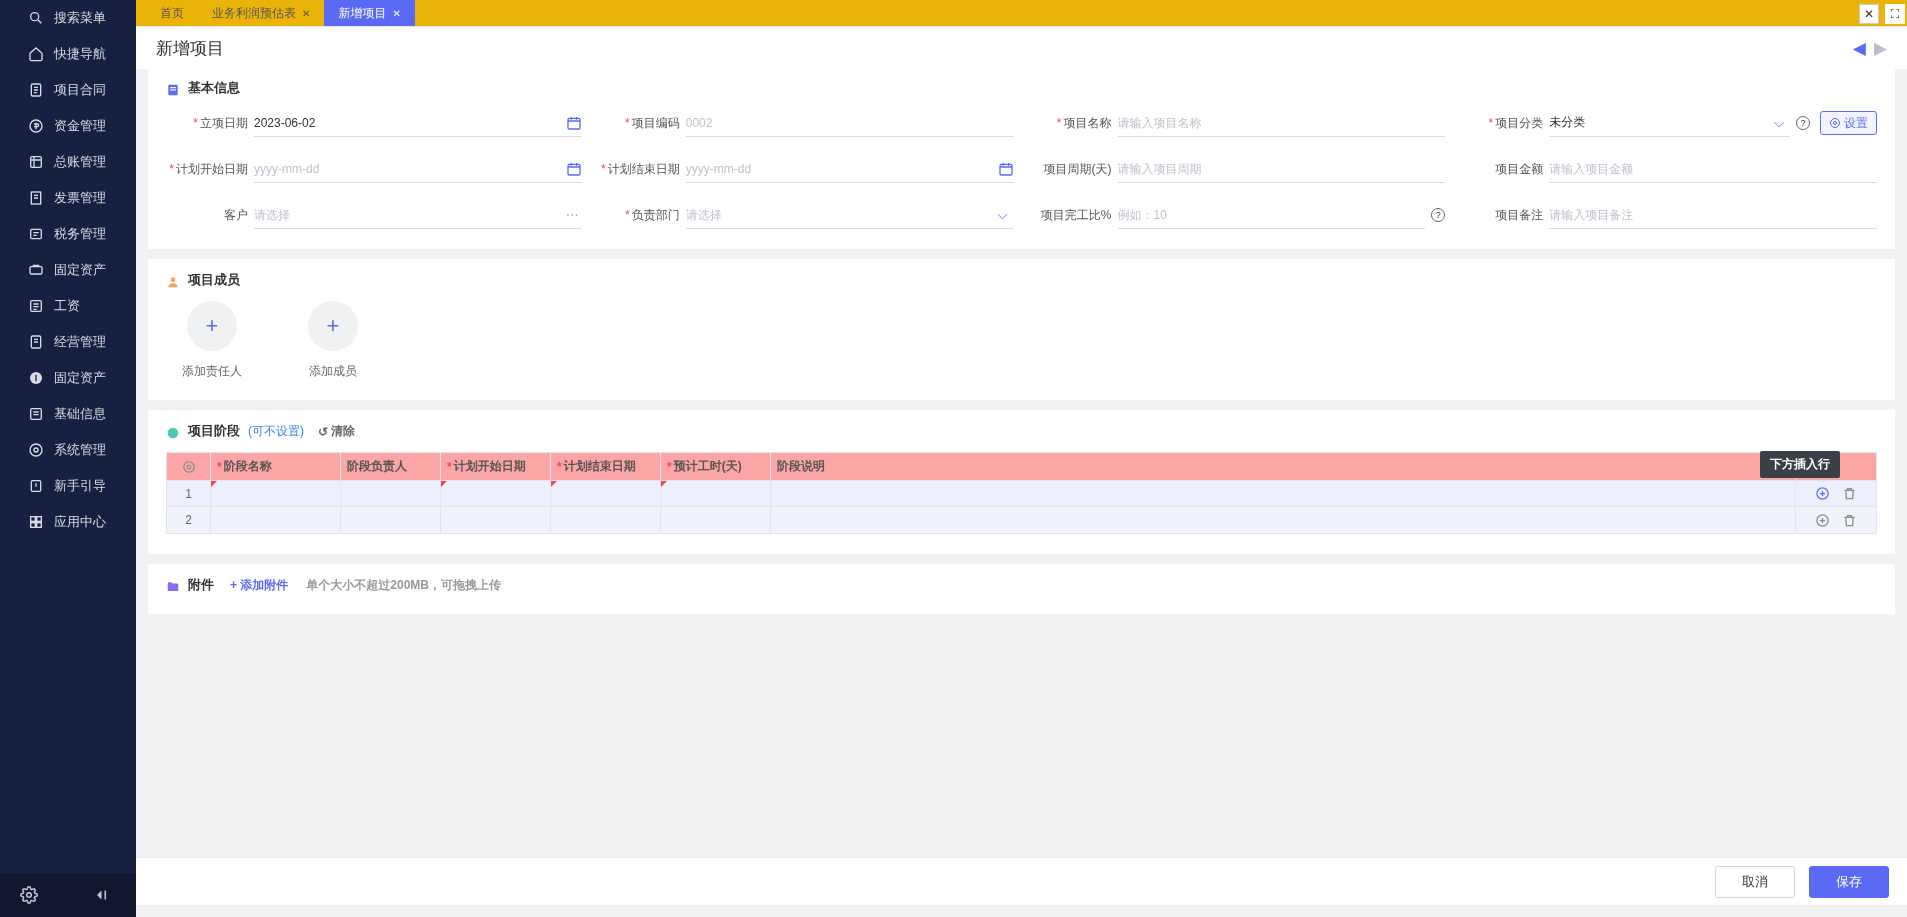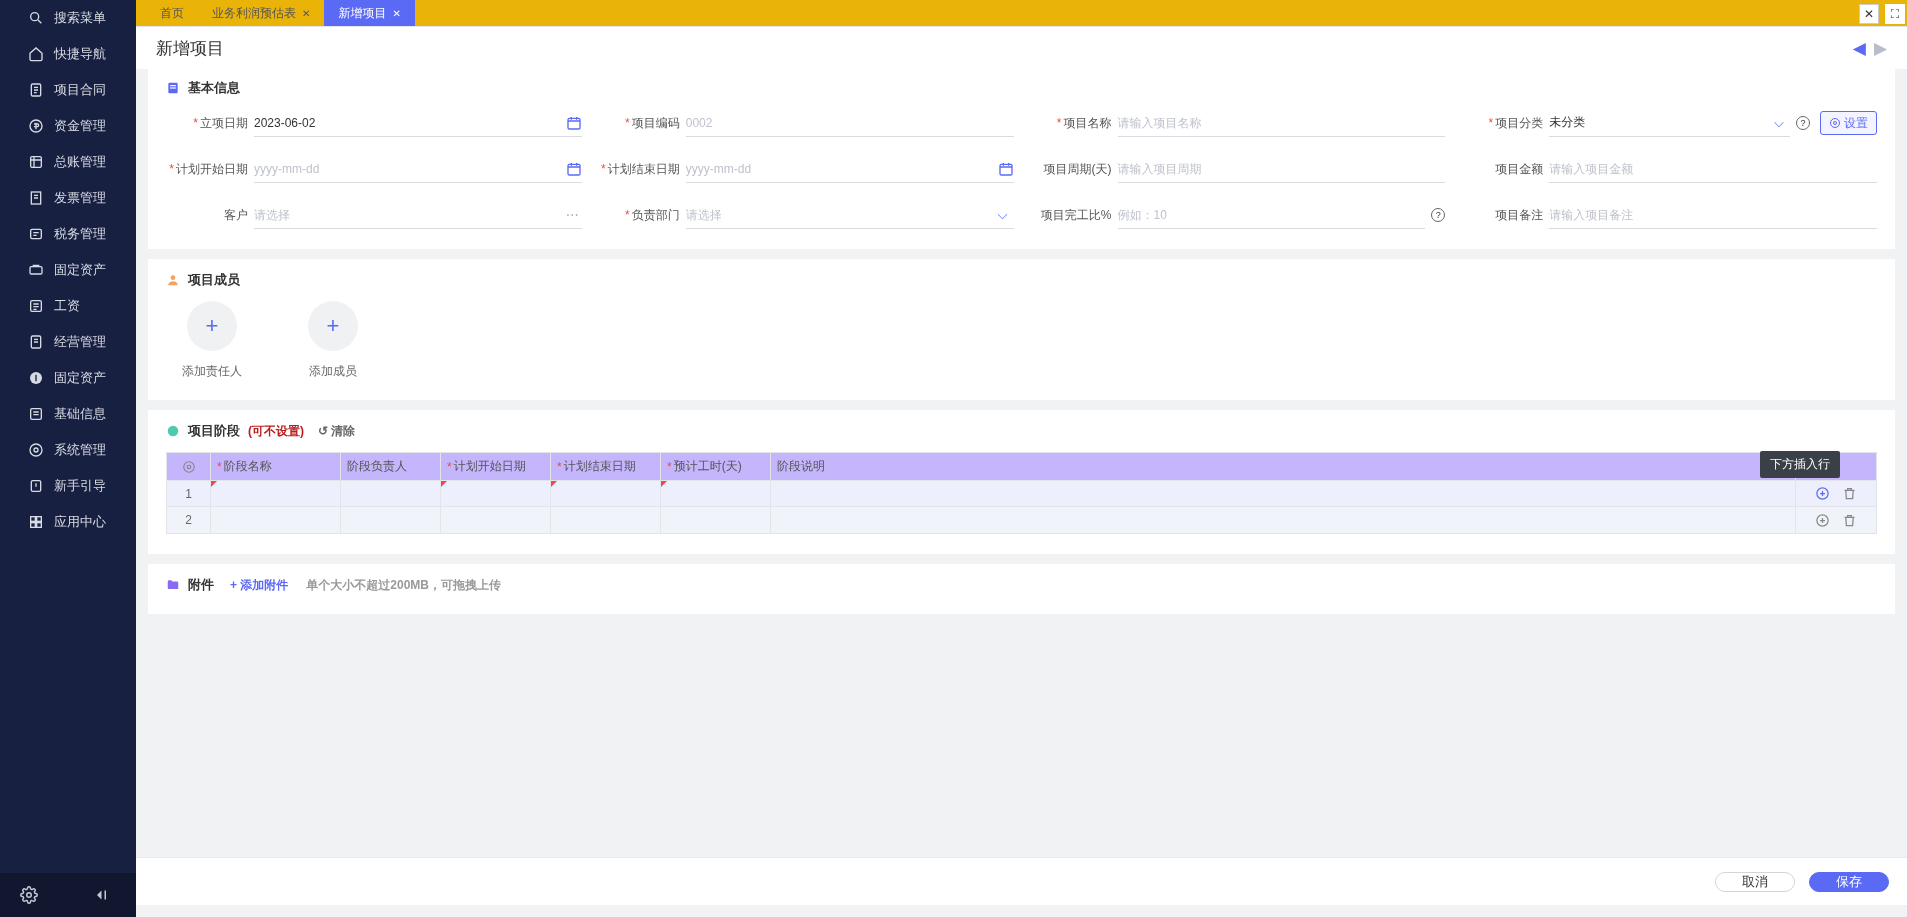--- a/index.html
+++ b/index.html
@@ -36,7 +36,7 @@
 .card{background:#fff;padding:12px 18px 20px;margin-bottom:10px}
 .card:first-child{padding-top:10px}
 
-.sec-title{display:flex;align-items:center;gap:8px;font-size:13px;font-weight:600;color:#333;margin-bottom:12px}
+.sec-title{display:flex;align-items:flex-end;gap:8px;font-size:13px;font-weight:600;color:#333;margin-bottom:12px}
 .sec-ico{width:14px;height:14px;display:inline-flex}
 .sec-extra{font-size:12px;color:#b91c1c;font-weight:700}
 .sec-clear{font-size:12px;color:#666;margin-left:6px;display:inline-flex;align-items:center;gap:3px;cursor:pointer}

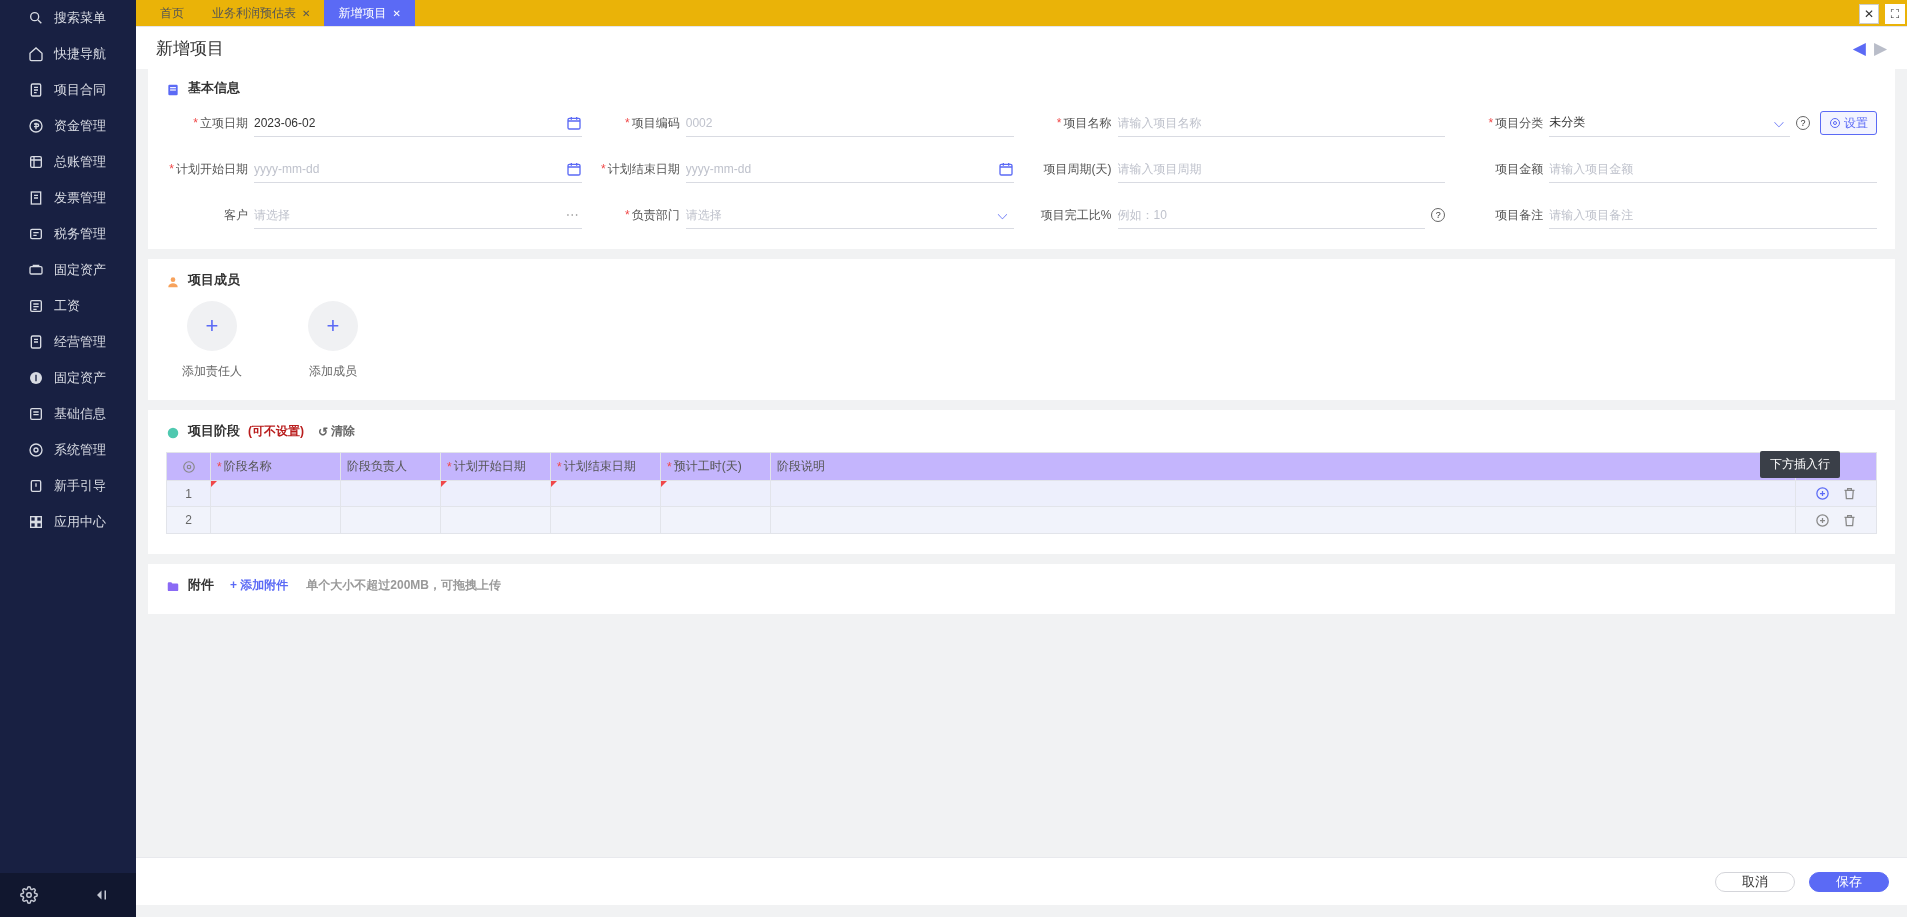--- a/index.html
+++ b/index.html
@@ -38,7 +38,7 @@
 
 .sec-title{display:flex;align-items:flex-end;gap:8px;font-size:13px;font-weight:600;color:#333;margin-bottom:12px}
 .sec-ico{width:14px;height:14px;display:inline-flex}
-.sec-extra{font-size:12px;color:#b91c1c;font-weight:700}
+.sec-extra{font-size:12px;color:#3b82f6;font-weight:400}
 .sec-clear{font-size:12px;color:#666;margin-left:6px;display:inline-flex;align-items:center;gap:3px;cursor:pointer}
 
 

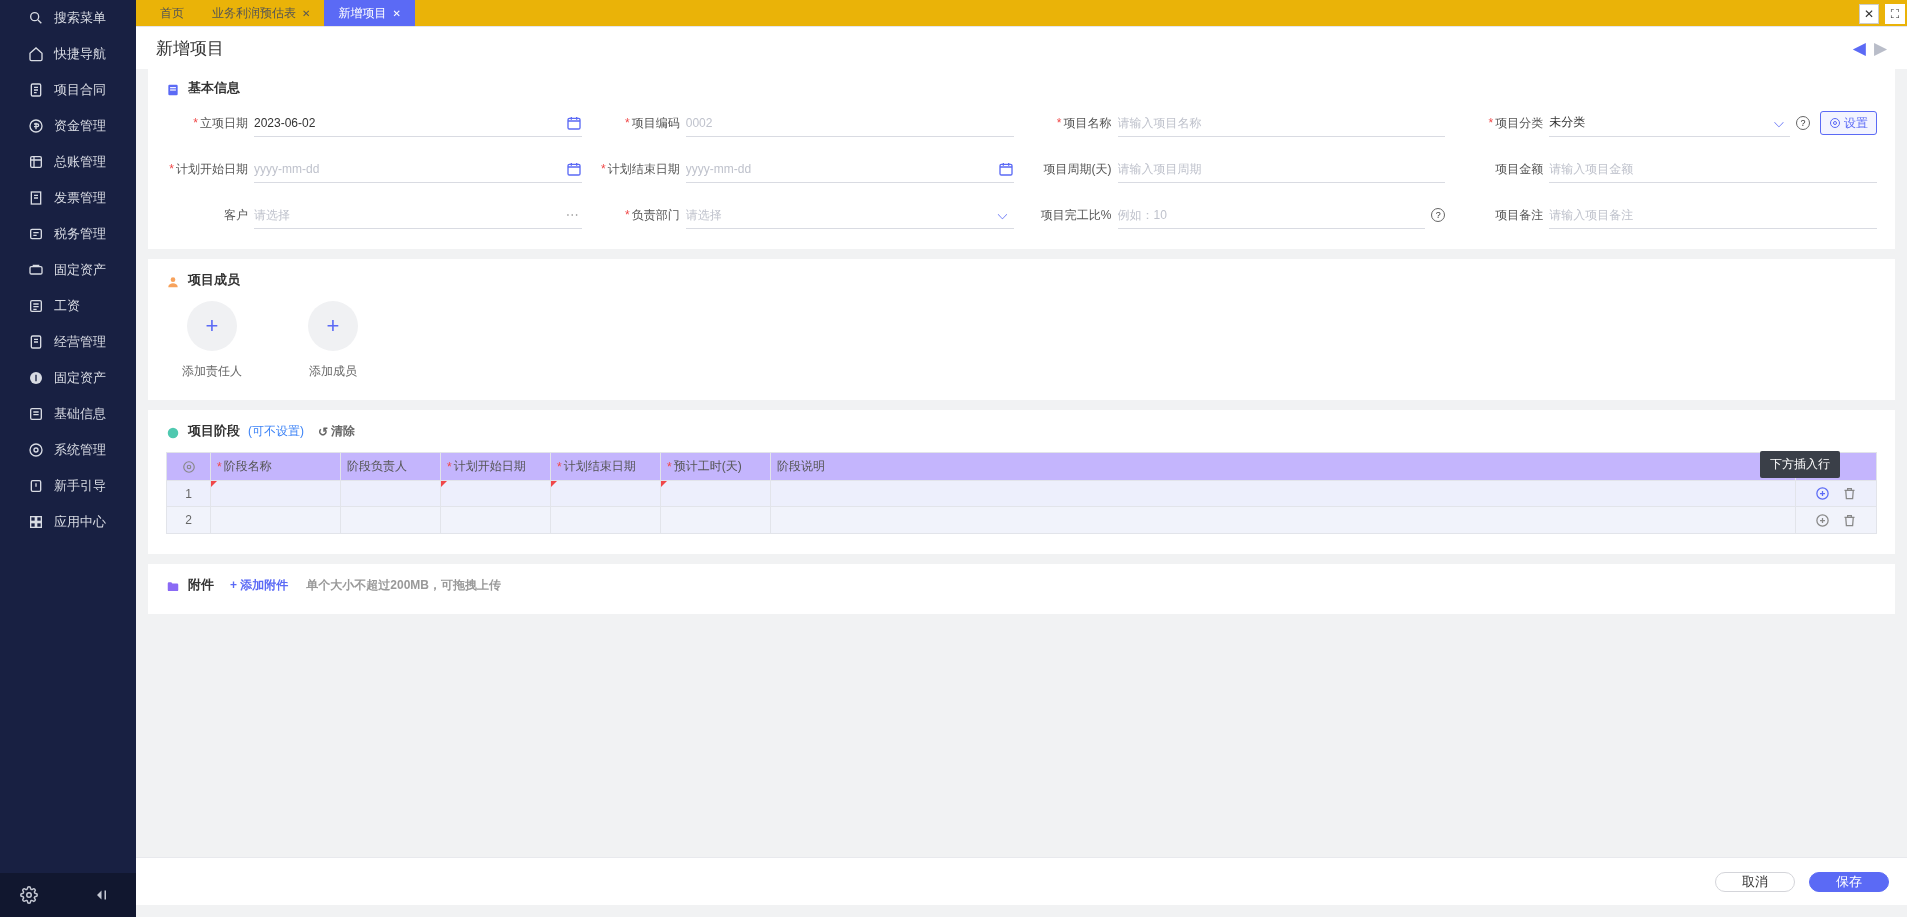--- a/index.html
+++ b/index.html
@@ -63,7 +63,7 @@
 
 .stage-table{border:1px solid #e2e4ea;font-size:12px;position:relative}
 .strow{display:flex;align-items:stretch;border-bottom:1px solid #e2e4ea;min-height:26px}
-.strow.hdr{background:#c4b5fd;color:#555;font-weight:400;min-height:28px}
+.strow.hdr{background:#fca5a5;color:#555;font-weight:700;min-height:28px}
 .strow.sel{background:#edeffc}
 .strow:last-child{border-bottom:none}
 .stc{border-right:1px solid #e2e4ea;padding:4px 6px;display:flex;align-items:center;position:relative}

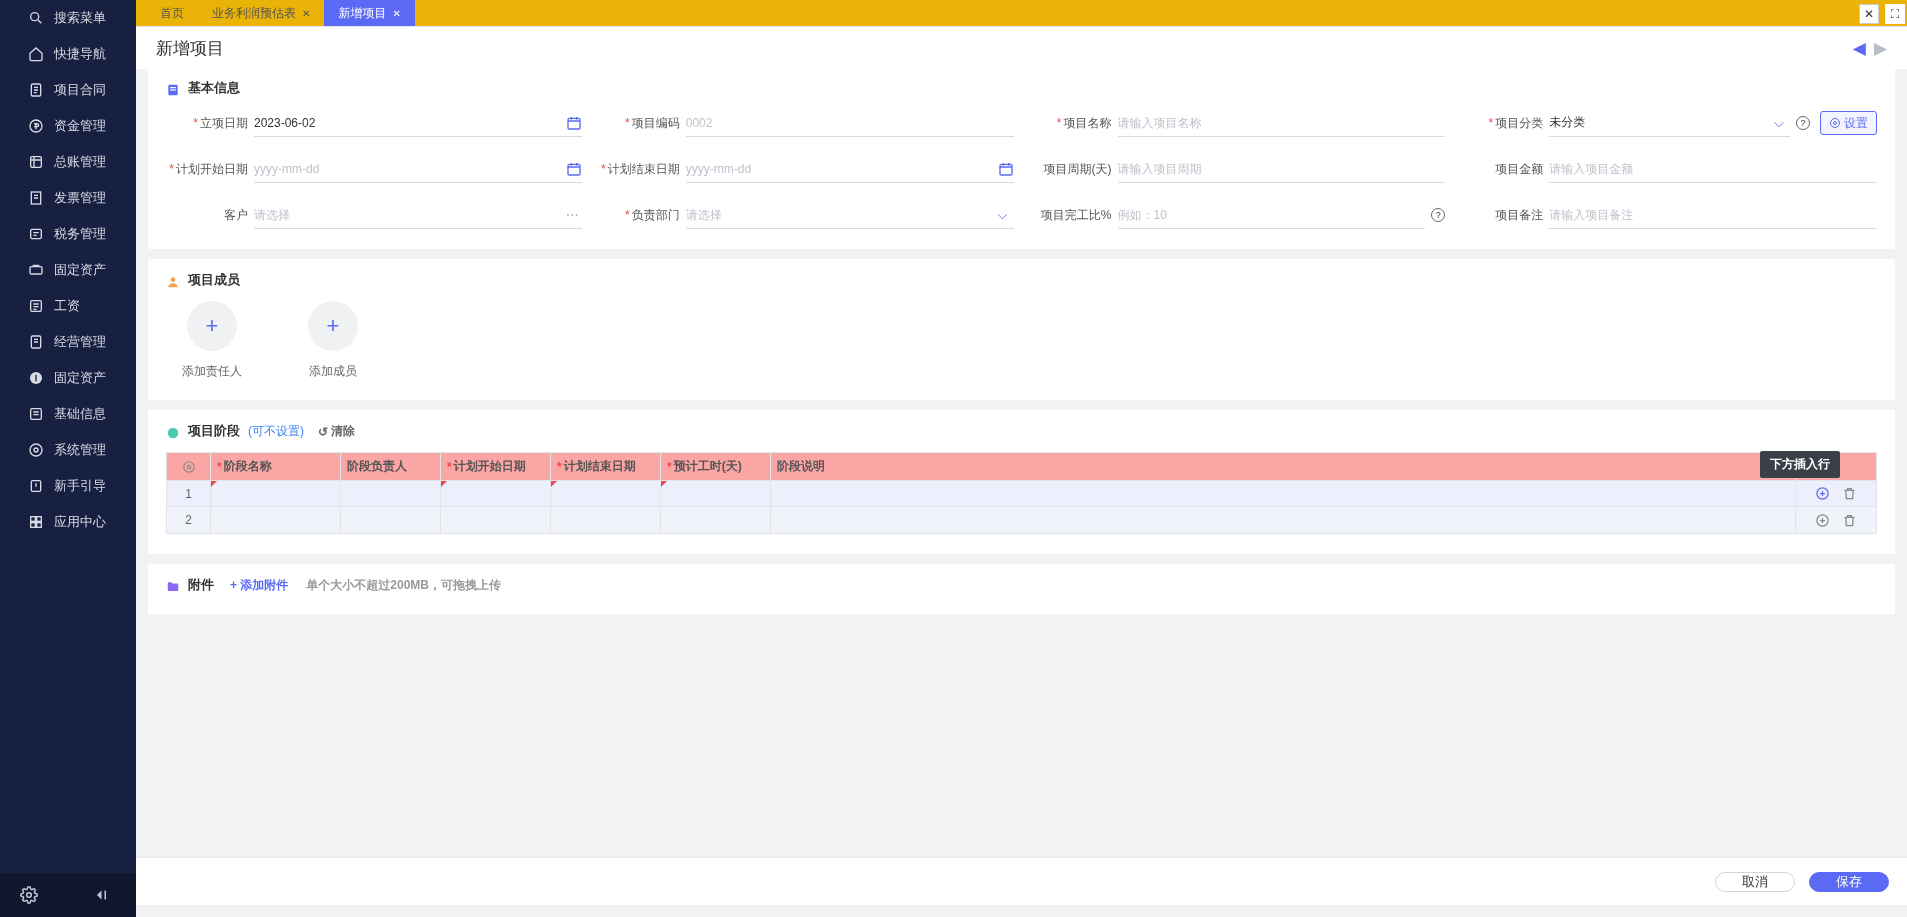--- a/index.html
+++ b/index.html
@@ -90,7 +90,7 @@
 
 
 .footer{position:absolute;right:0;bottom:12px;left:136px;height:48px;display:flex;align-items:center;justify-content:flex-end;padding-right:18px;gap:14px;background:#fff;border-top:1px solid #e8e9ed}
-.btn{height:20px;padding:7px 26px;border-radius:13px;font-size:13px;cursor:pointer;display:flex;align-items:center;border:1px solid #d4d5da;background:#fff;color:#333}
+.btn{height:32px;padding:7px 26px;border-radius:3px;font-size:13px;cursor:pointer;display:flex;align-items:center;border:1px solid #d4d5da;background:#fff;color:#333}
 .btn.primary{background:#5b6af5;border-color:#5b6af5;color:#fff}
 
 svg{width:100%;height:100%}

